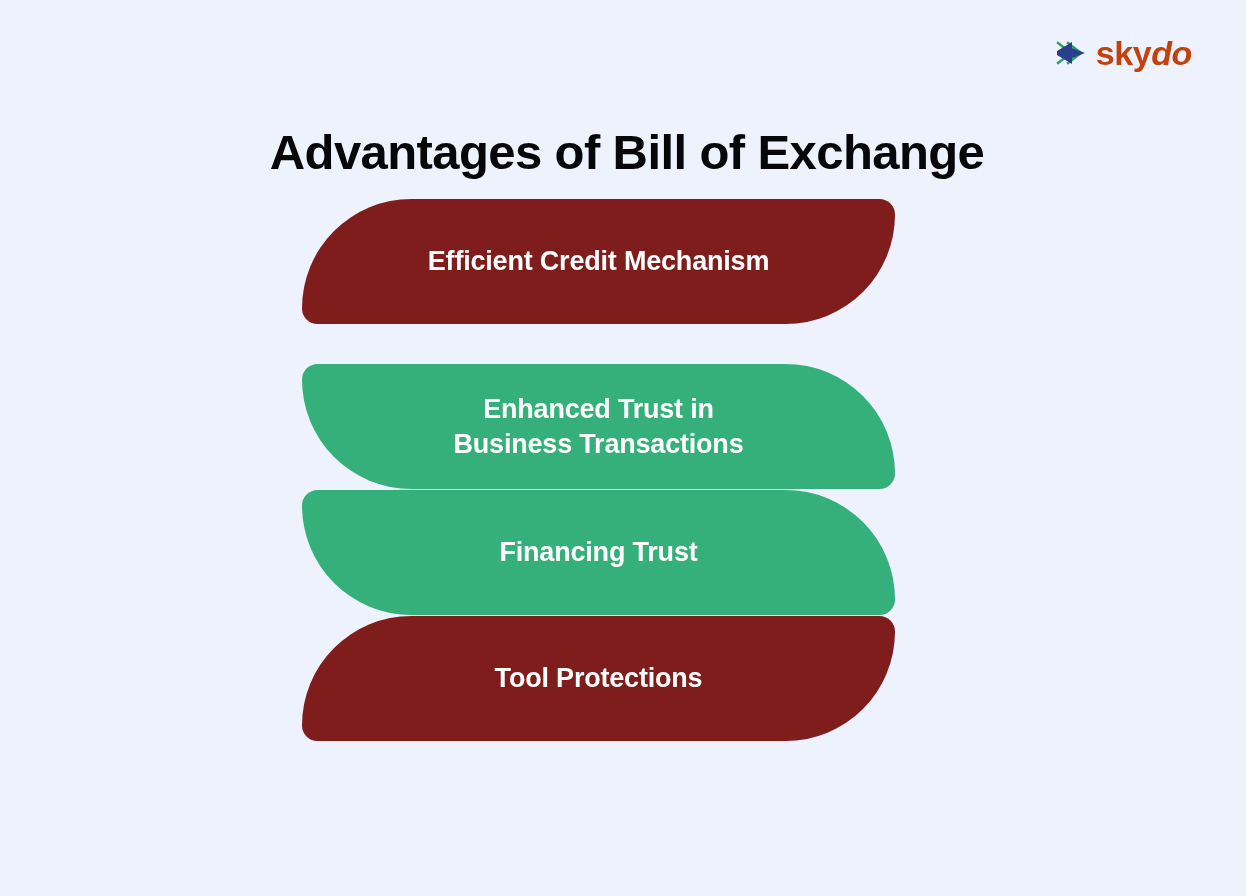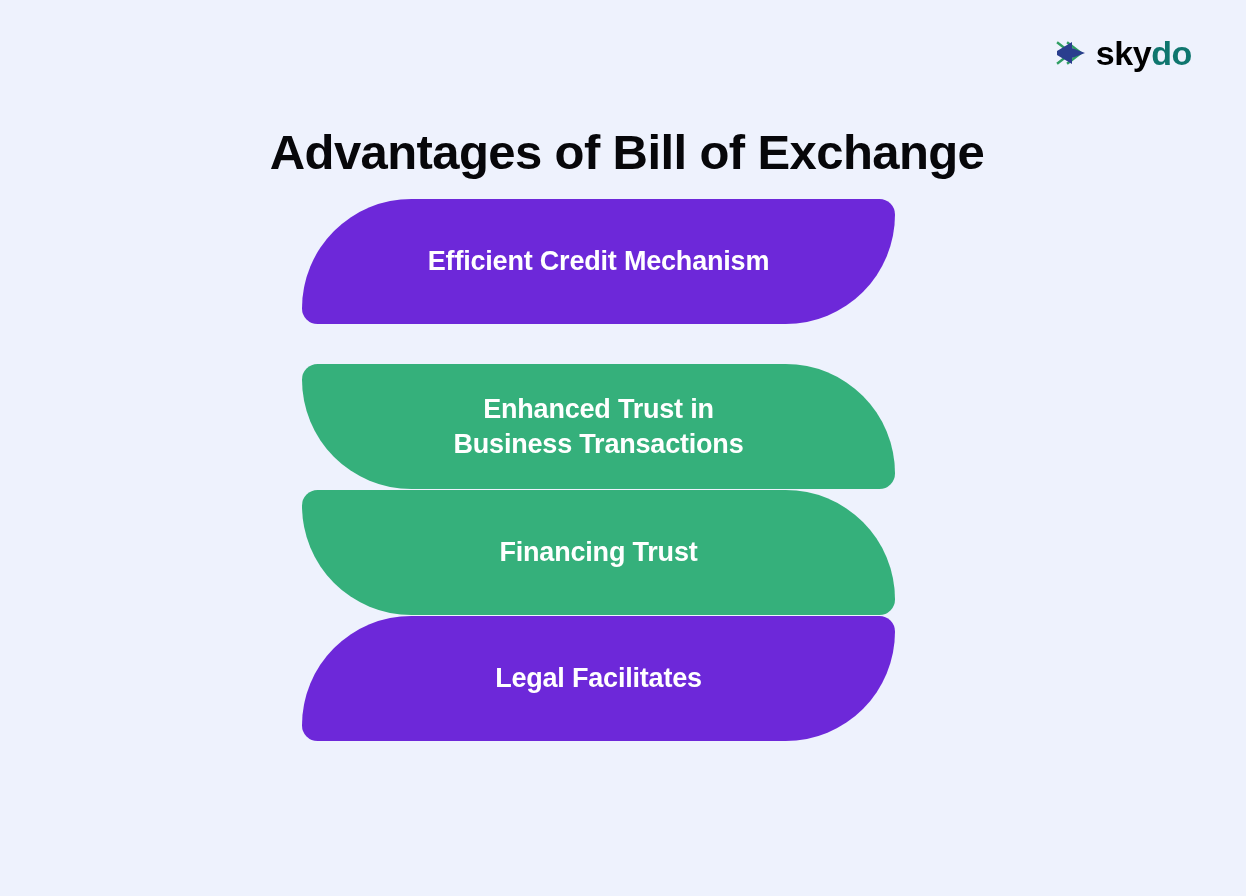--- a/index.html
+++ b/index.html
@@ -38,7 +38,7 @@
     line-height: 1;
     white-space: nowrap;
   }
-  .brand-word .w-sky { color: #000000; }
+  .brand-word .w-sky { color: #c2410c; }
   .brand-word .w-do  { color: #0f766e; }
 
   

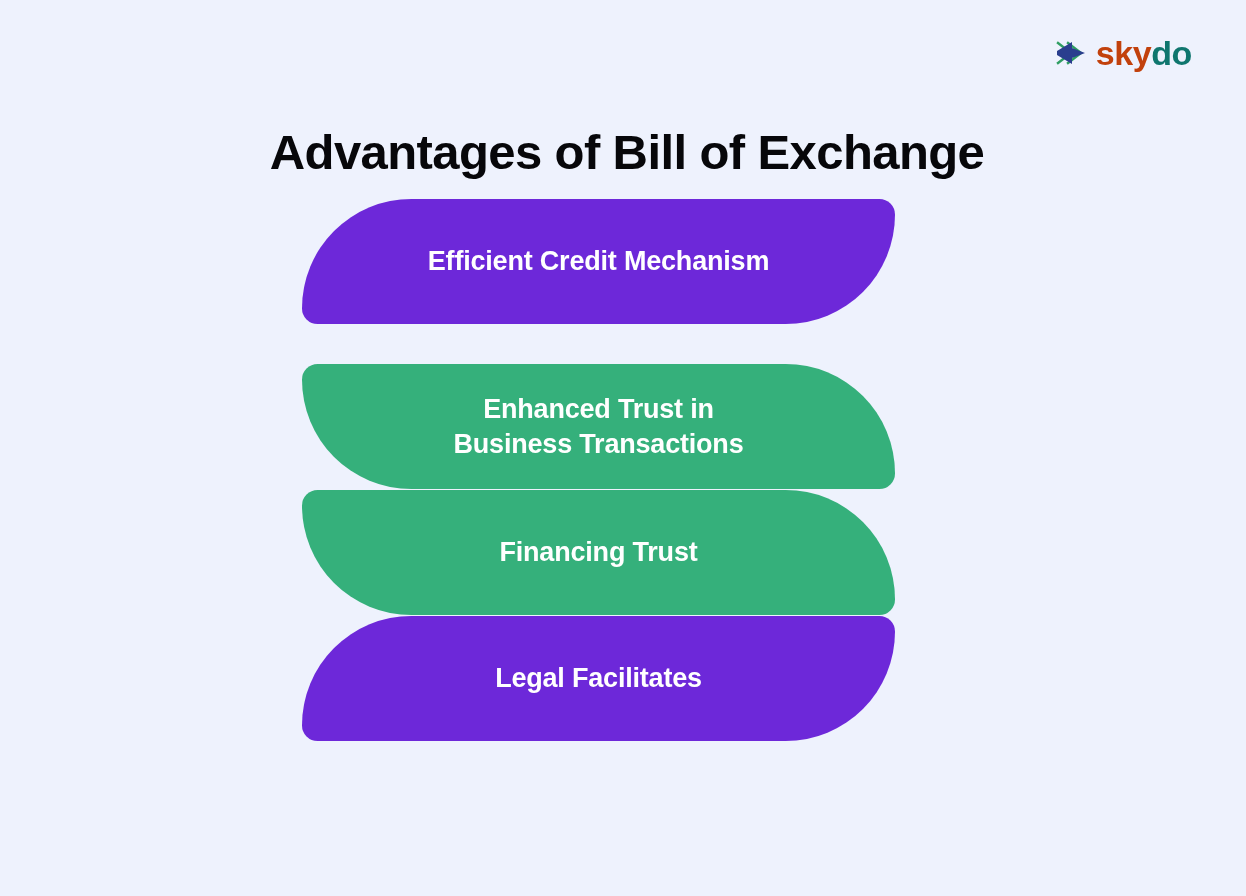--- a/index.html
+++ b/index.html
@@ -39,7 +39,7 @@
     white-space: nowrap;
   }
   .brand-word .w-sky { color: #c2410c; }
-  .brand-word .w-do  { color: #0f766e; }
+  .brand-word .w-do  { color: #c2410c; font-style: italic; }
 
   
   .page-title {

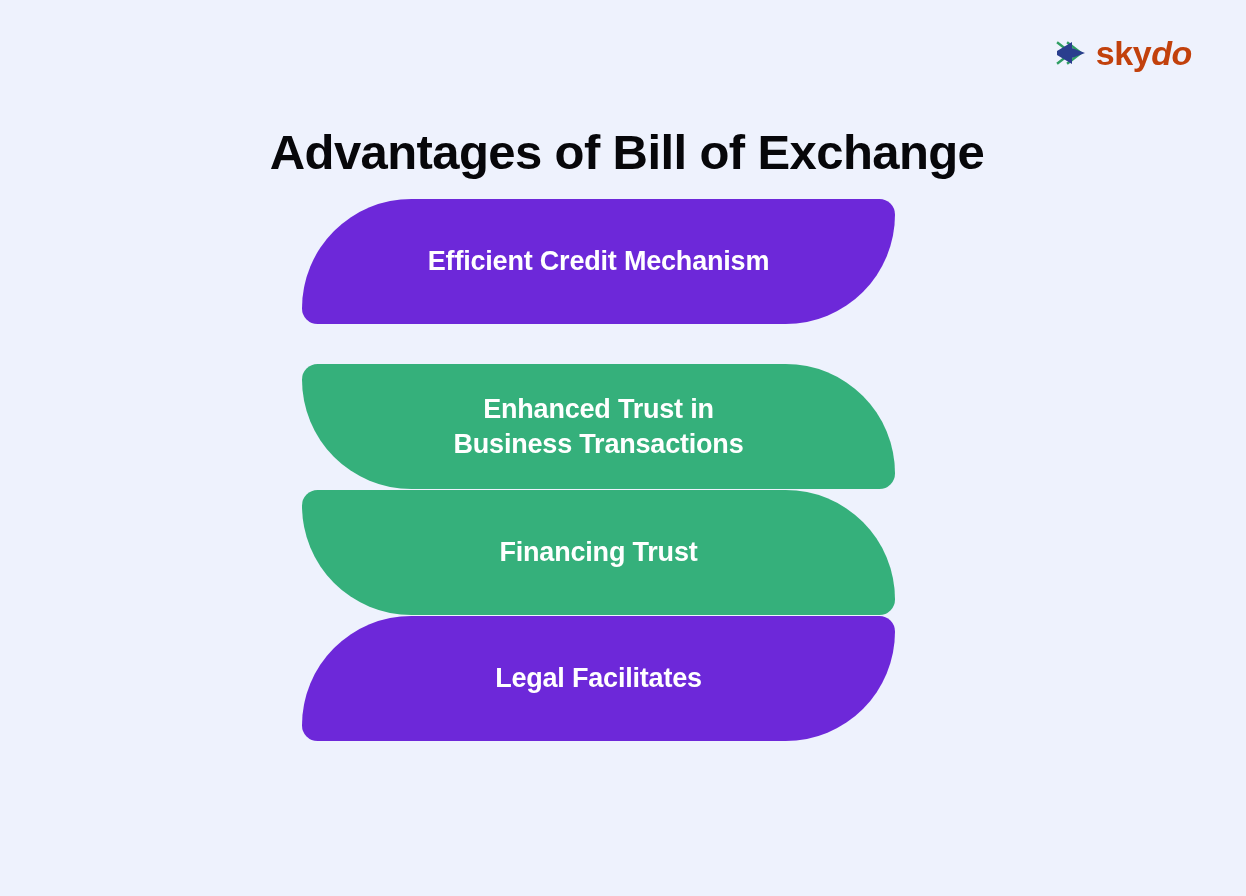--- a/index.html
+++ b/index.html
@@ -90,7 +90,7 @@
 
   
   .bar.blue {
-    background: #6d28d9;
+    background: #7f1d1d;
     border-radius: 112px 16px 112px 16px;
   }
   

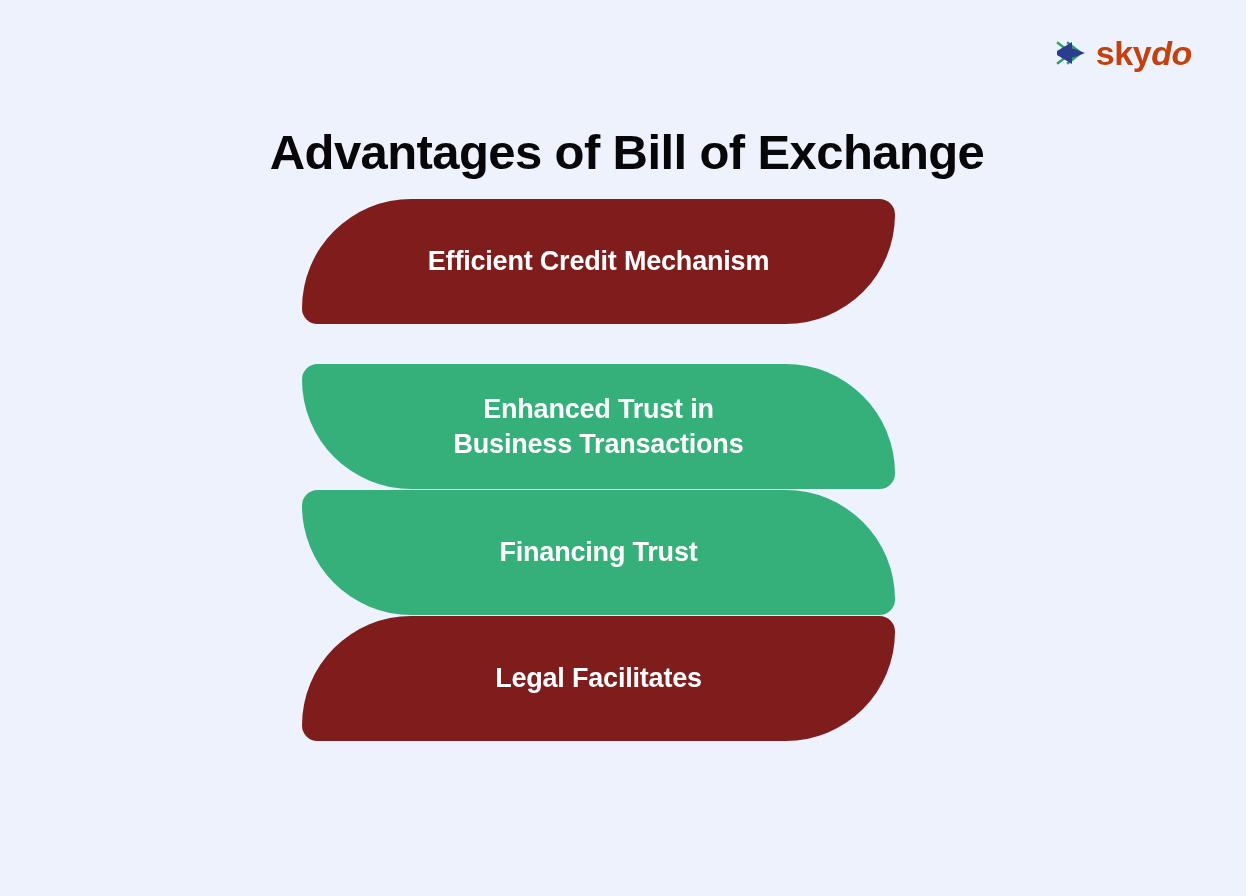--- a/index.html
+++ b/index.html
@@ -133,7 +133,7 @@
   </div>
 
   <div class="bar blue">
-    <span class="bar-text">Legal Facilitates</span>
+    <span class="bar-text">Tool Protections</span>
   </div>
 
 </div>

